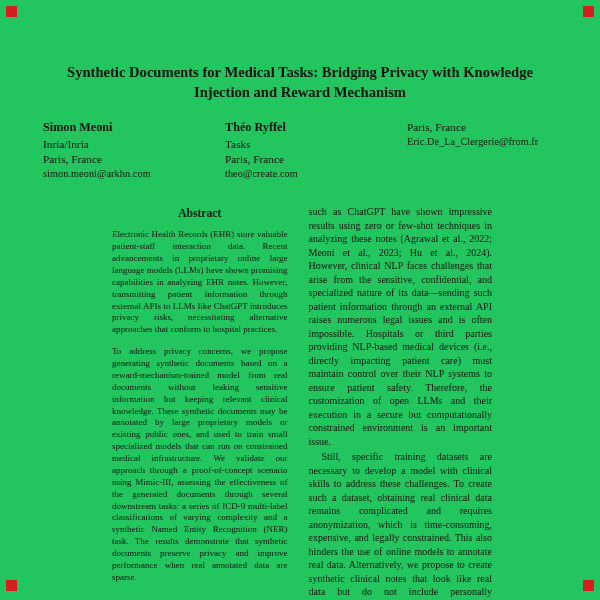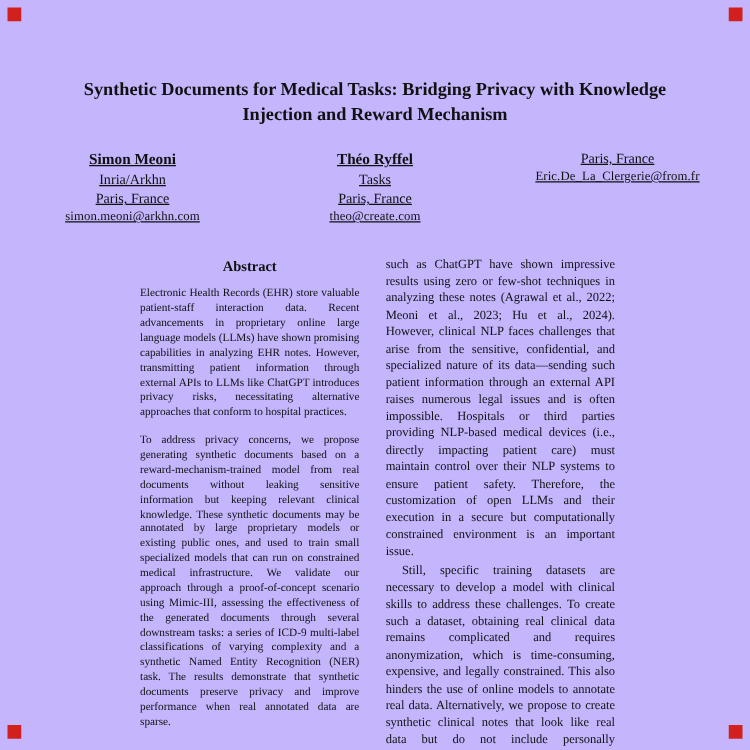--- a/index.html
+++ b/index.html
@@ -17,7 +17,7 @@
     position: relative;
     width: 600px;
     height: 600px;
-    background: #c4b5fd;
+    background: #22c55e;
     overflow: hidden;
   }
   .corner-marker {

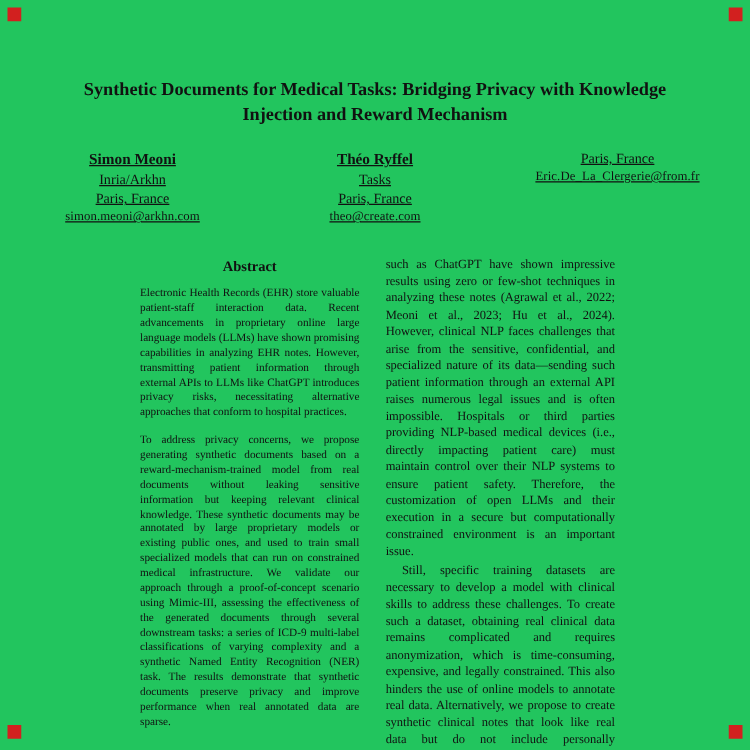--- a/index.html
+++ b/index.html
@@ -43,10 +43,9 @@
   .authors {
     display: flex;
     justify-content: center;
-    gap: 44px;
+    gap: 32px;
     margin-top: 17px;
-    text-align: center;
-    text-decoration: underline;
+    text-align: left;
   }
   .author { min-width: 150px; }
   .author-name {

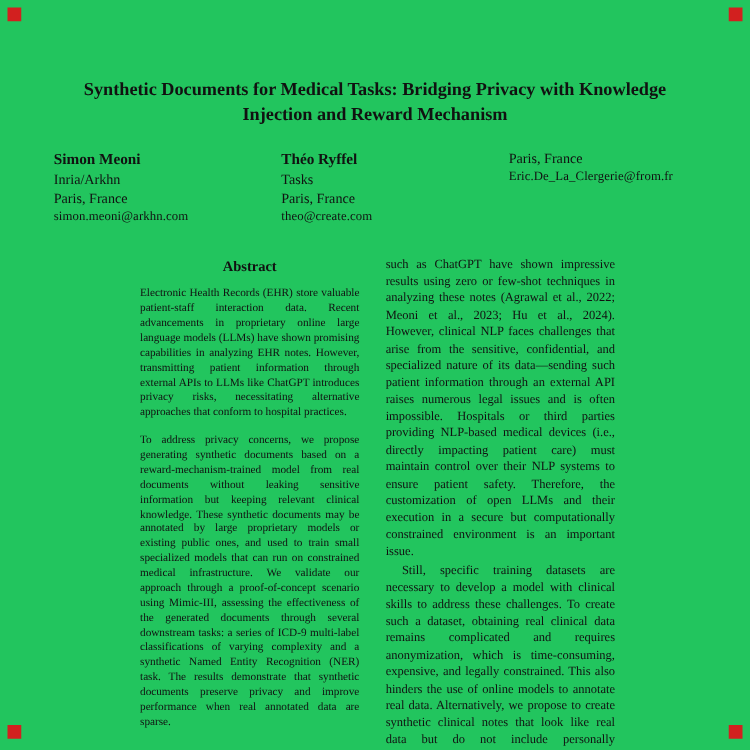--- a/index.html
+++ b/index.html
@@ -109,7 +109,7 @@
   <div class="authors">
     <div class="author">
       <div class="author-name">Simon Meoni</div>
-      <div class="author-line">Inria/Arkhn</div>
+      <div class="author-line">Inria/Inria</div>
       <div class="author-line">Paris, France</div>
       <div class="author-email">simon.meoni@arkhn.com</div>
     </div>

